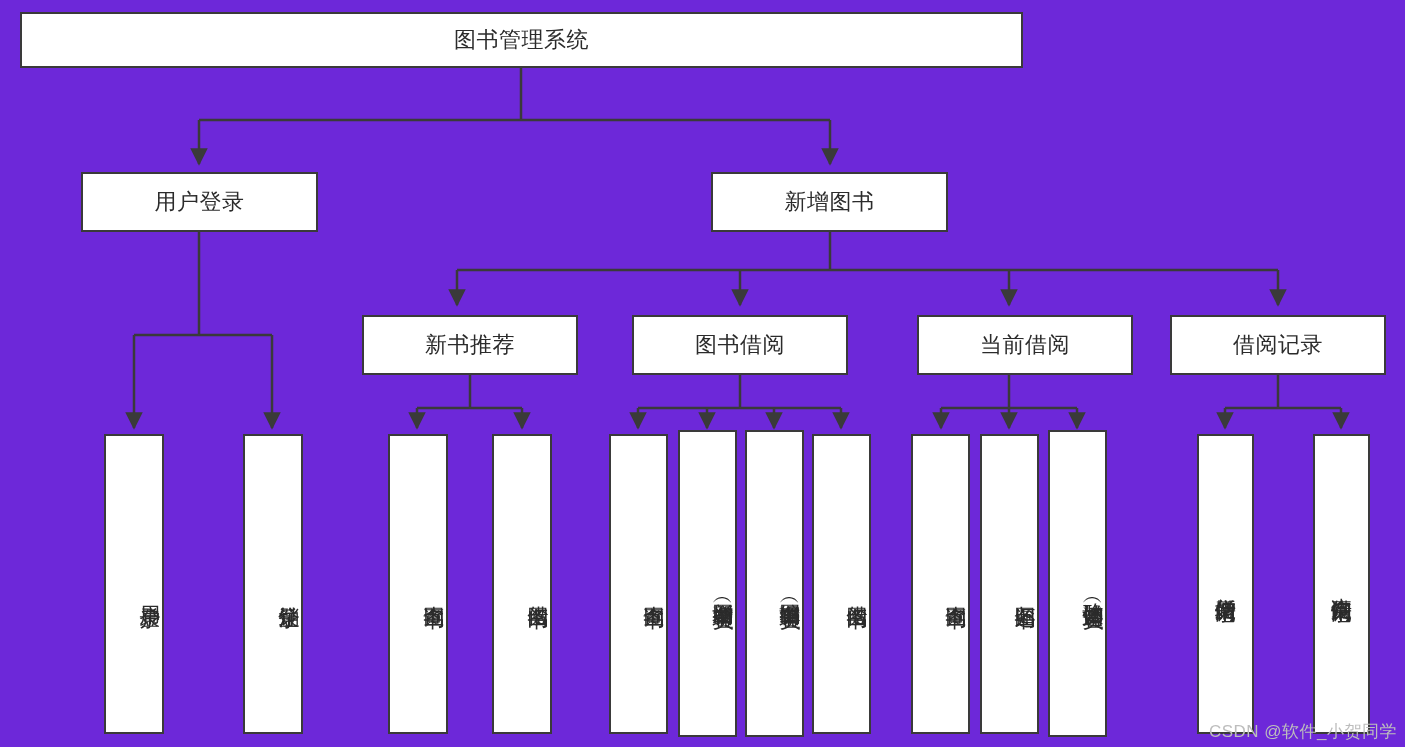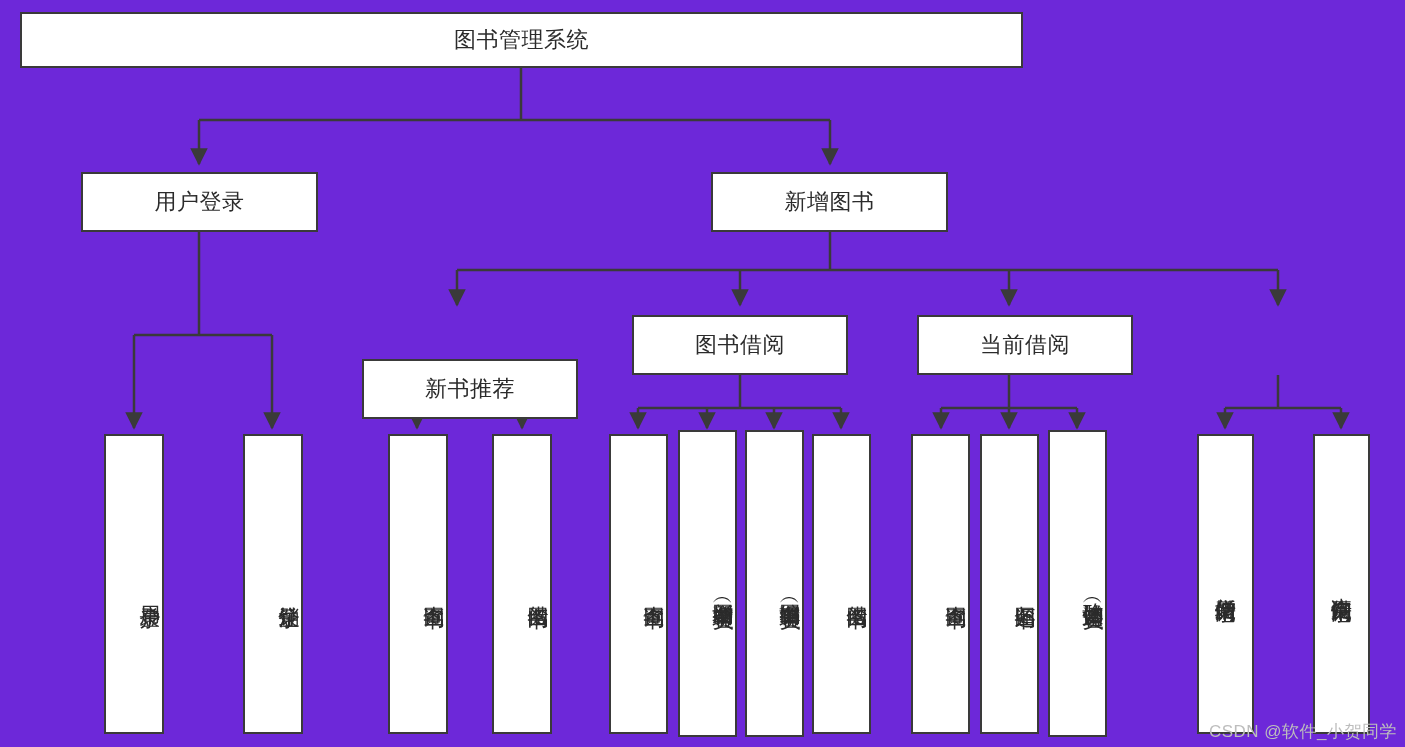--- a/index.html
+++ b/index.html
@@ -134,7 +134,7 @@
     <span class="lbl">新增图书</span>
   </div>
 
-  <div class="node h" style="left:362px; top:315px; width:216px; height:60px;margin-top:44px;">
+  <div class="node h" style="left:362px; top:315px; width:216px; height:60px;">
     <span class="lbl">新书推荐</span>
   </div>
   <div class="node h" style="left:632px; top:315px; width:216px; height:60px;align-items:center;">

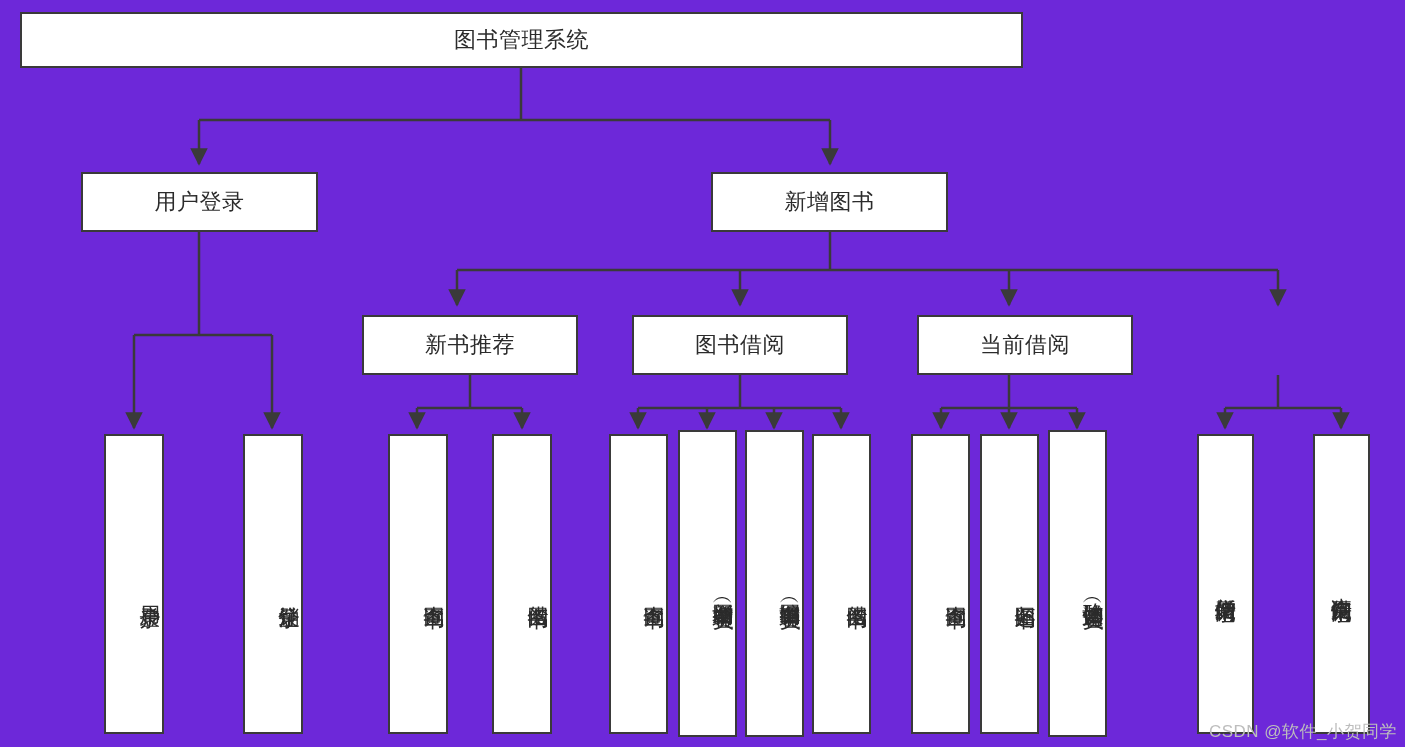--- a/index.html
+++ b/index.html
@@ -143,6 +143,9 @@
   <div class="node h" style="left:901px; top:315px; width:216px; height:60px;margin-left:16px;">
     <span class="lbl">当前借阅</span>
   </div>
+  <div class="node h" style="left:1170px; top:315px; width:216px; height:60px;">
+    <span class="lbl">借阅记录</span>
+  </div>
 
   <div class="node v" style="left:104px; top:434px; width:60px; height:300px;">
     <span class="lbl">用户登录</span>

